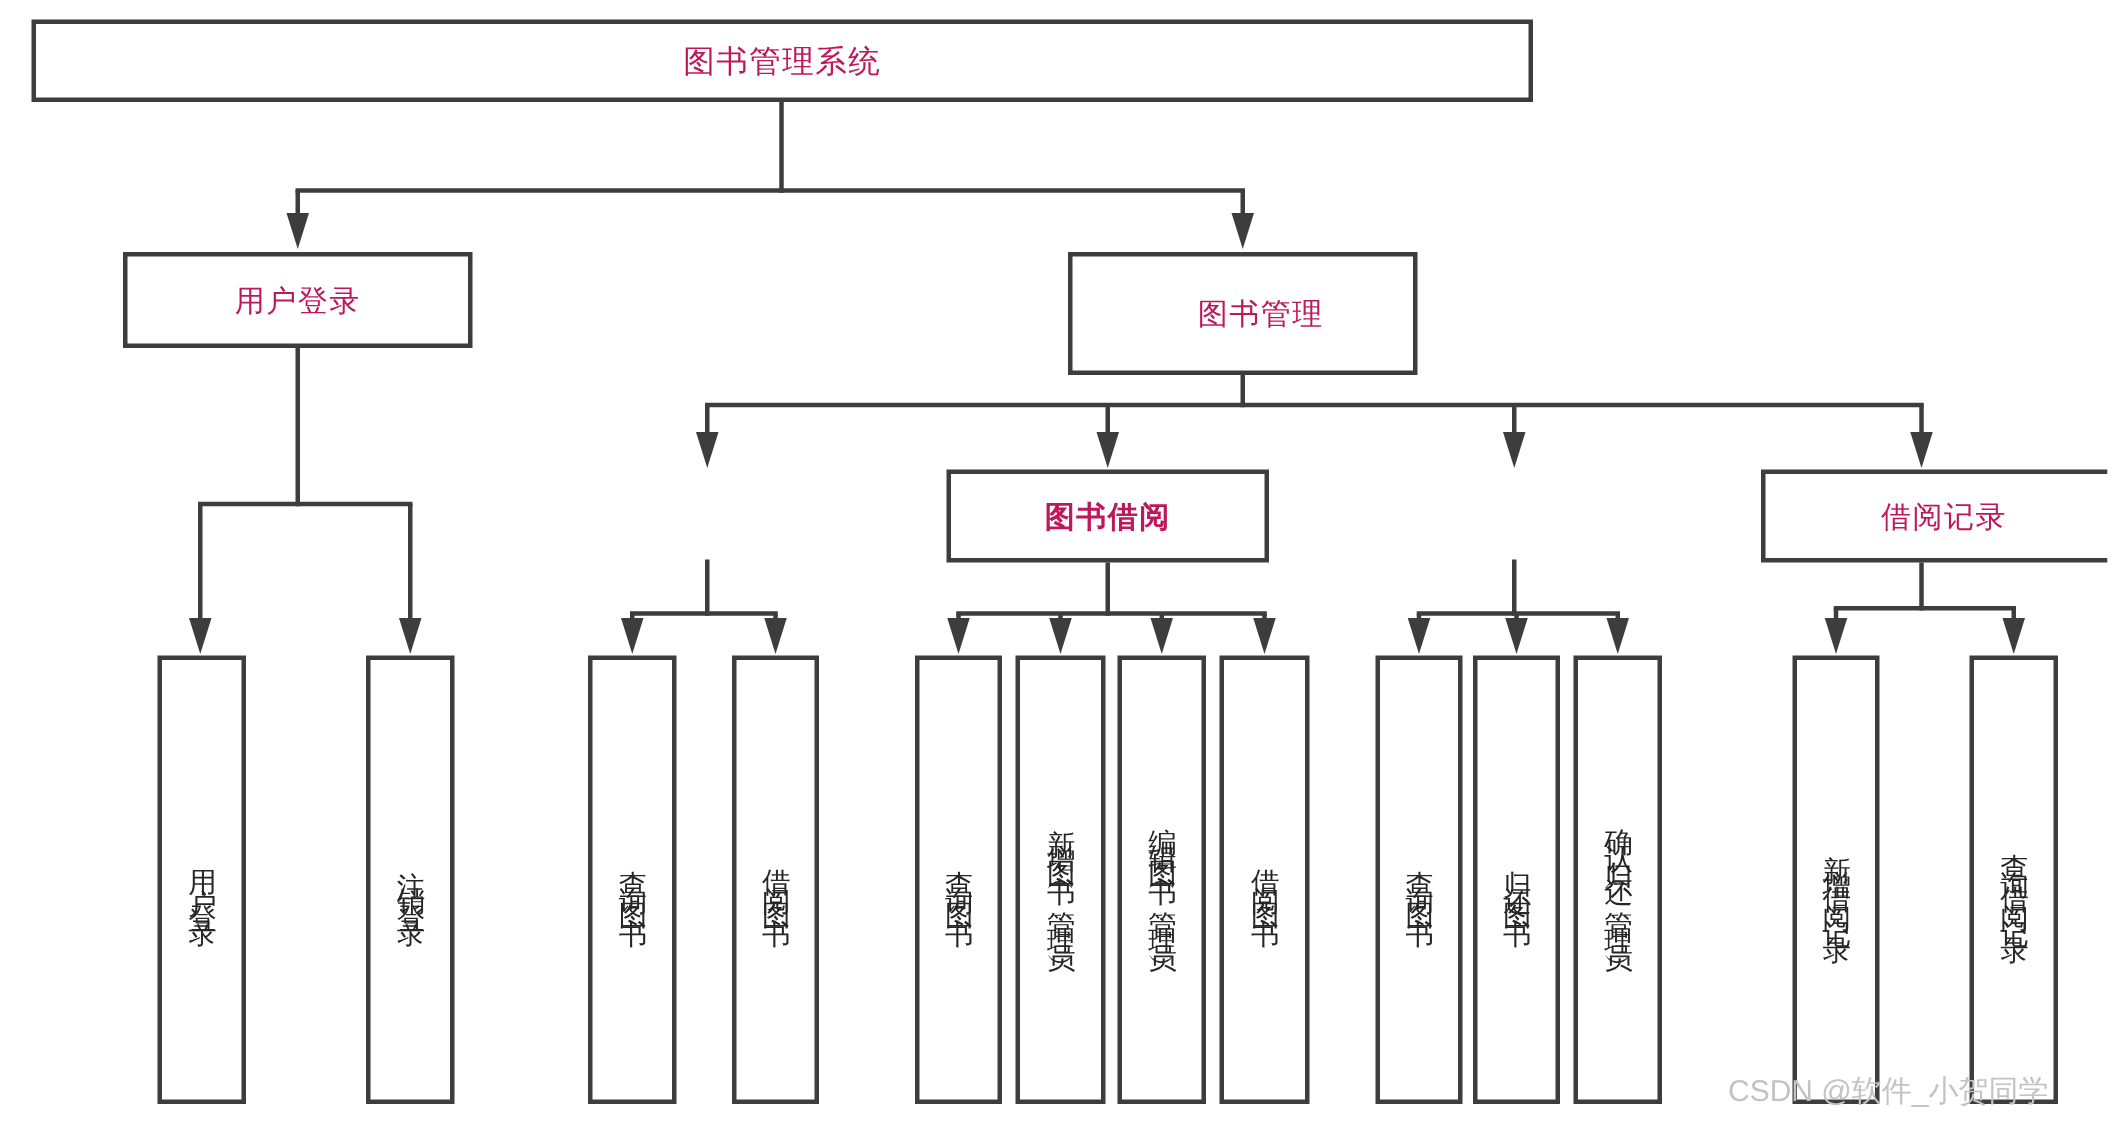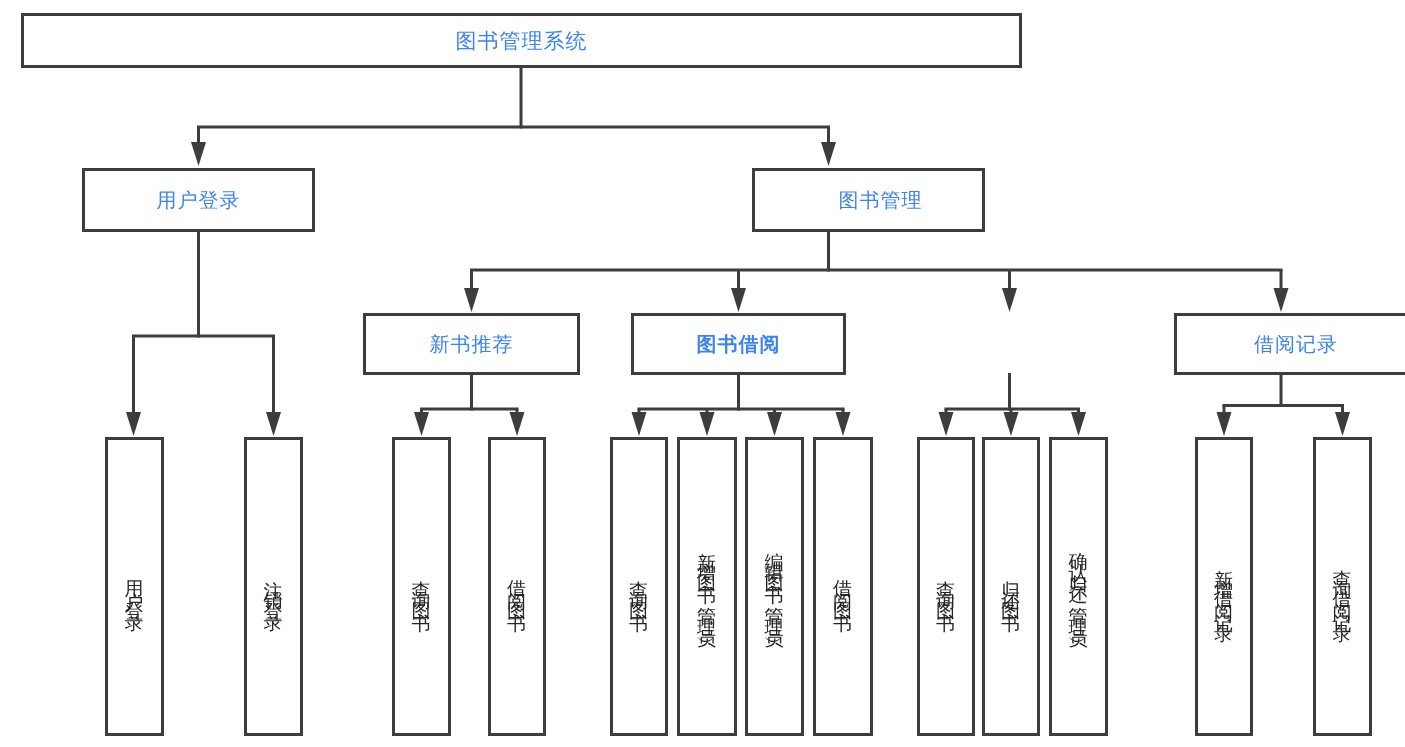--- a/index.html
+++ b/index.html
@@ -39,7 +39,7 @@
     align-items: center;
     justify-content: center;
     font-size: 20px;
-    color: #3b82f6;
+    color: #be185d;
     z-index: 2;
     letter-spacing: 1px;
     white-space: nowrap;

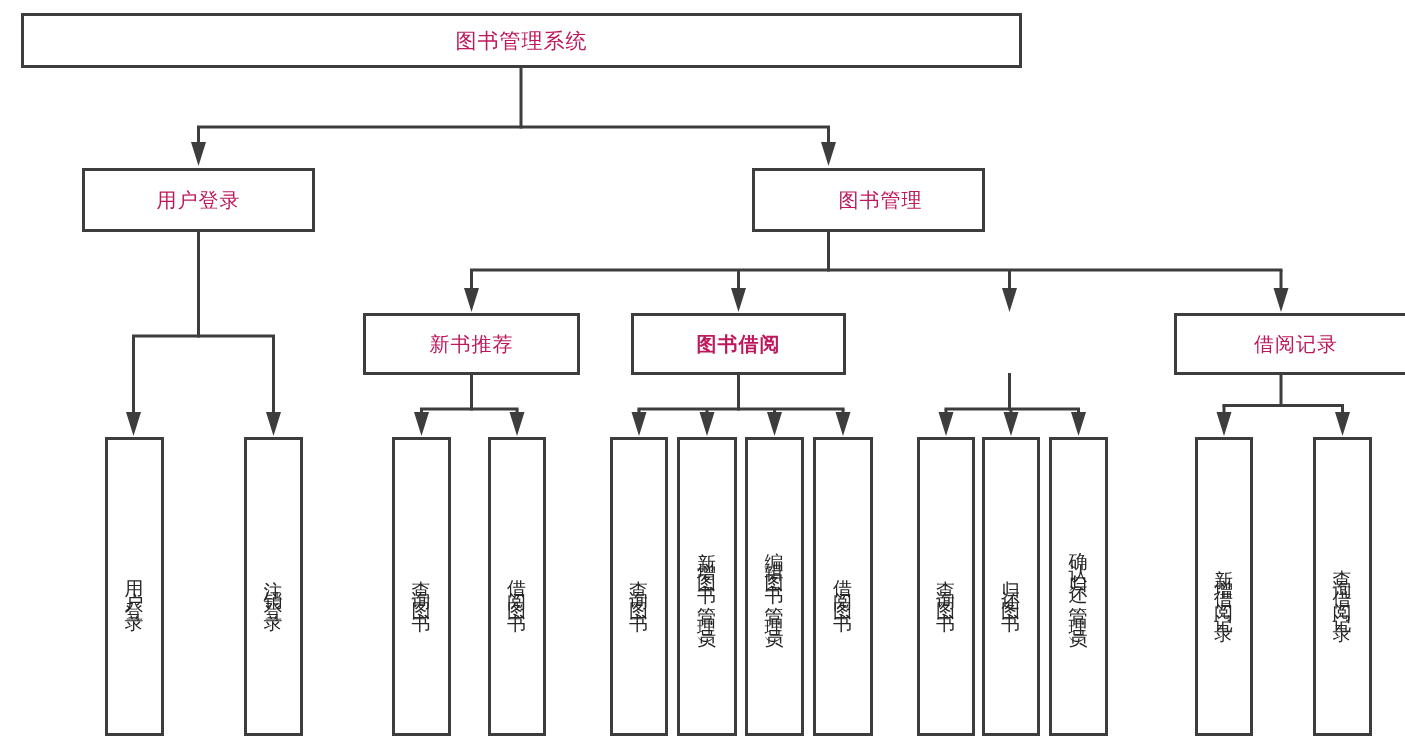--- a/index.html
+++ b/index.html
@@ -161,7 +161,7 @@
   <div class="box root" style="left:21px; top:13px; width:1001px; height:55px;">图书管理系统</div>
 
   <div class="box" style="left:82px; top:168px; width:233px; height:64px;">用户登录</div>
-  <div class="box" style="left:752px; top:168px; width:233px; height:64px;padding-left:24px;">图书管理</div>
+  <div class="box" style="left:712px; top:168px; width:233px; height:82px;padding-left:24px;">图书管理</div>
 
   <div class="box" style="left:363px; top:313px; width:217px; height:62px;">新书推荐</div>
   <div class="box" style="left:631px; top:313px; width:215px; height:62px;font-weight:bold;">图书借阅</div>

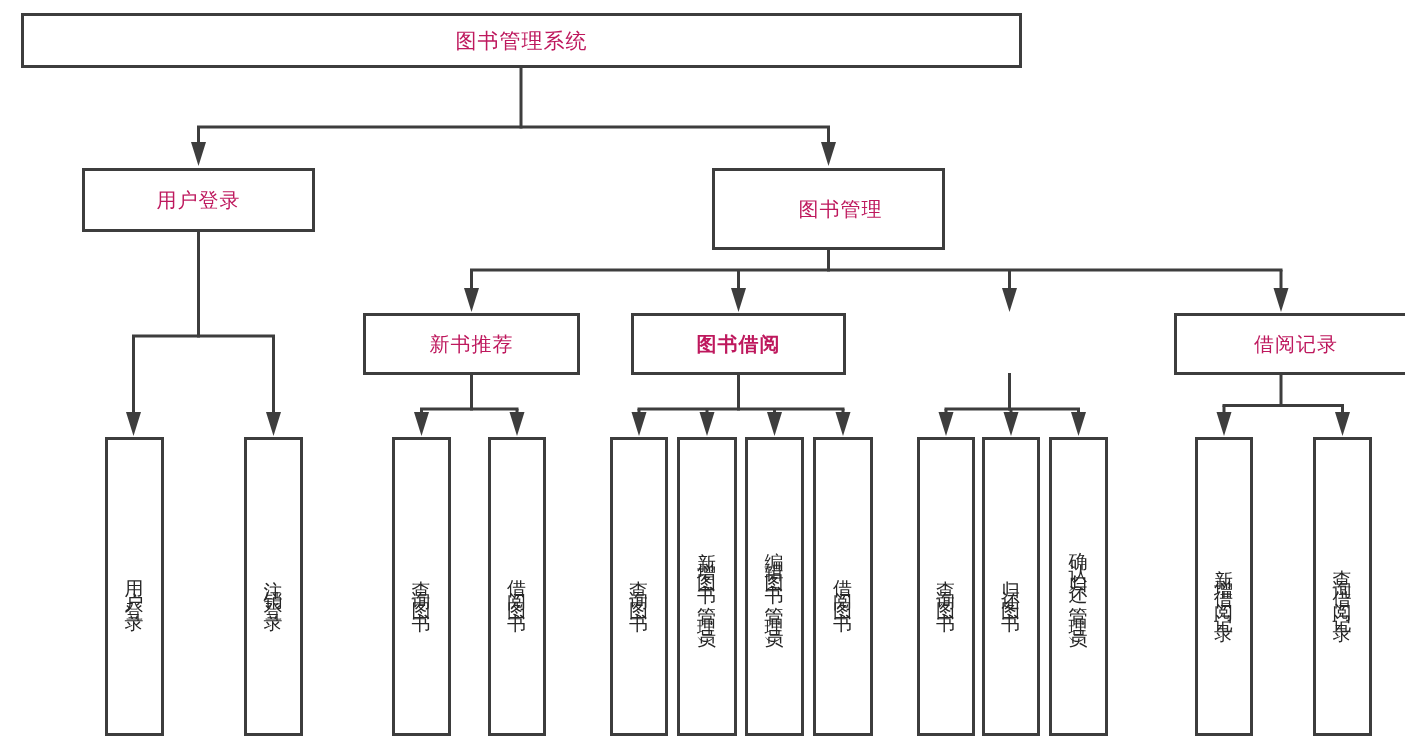--- a/index.html
+++ b/index.html
@@ -163,7 +163,6 @@
   <div class="box" style="left:82px; top:168px; width:233px; height:64px;">用户登录</div>
   <div class="box" style="left:712px; top:168px; width:233px; height:82px;padding-left:24px;">图书管理</div>
 
-  <div class="box" style="left:363px; top:313px; width:217px; height:62px;">新书推荐</div>
   <div class="box" style="left:631px; top:313px; width:215px; height:62px;font-weight:bold;">图书借阅</div>
   <div class="box" style="left:1174px; top:313px; width:244px; height:62px;">借阅记录</div>
 

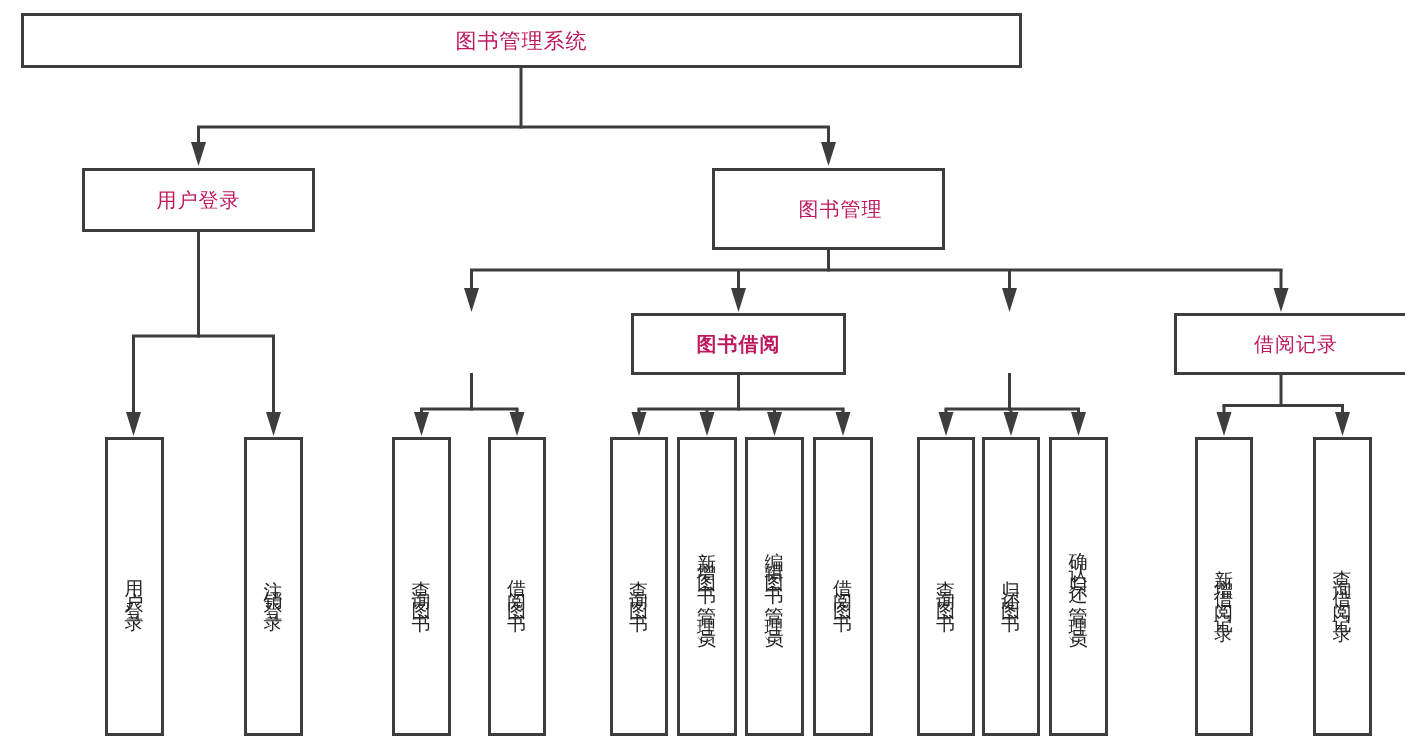--- a/index.html
+++ b/index.html
@@ -210,6 +210,7 @@
     <span class="vtext">查询借阅记录</span>
   </div>
 
+  <div class="watermark">CSDN @软件_小贺同学</div>
 
 </div>
 

